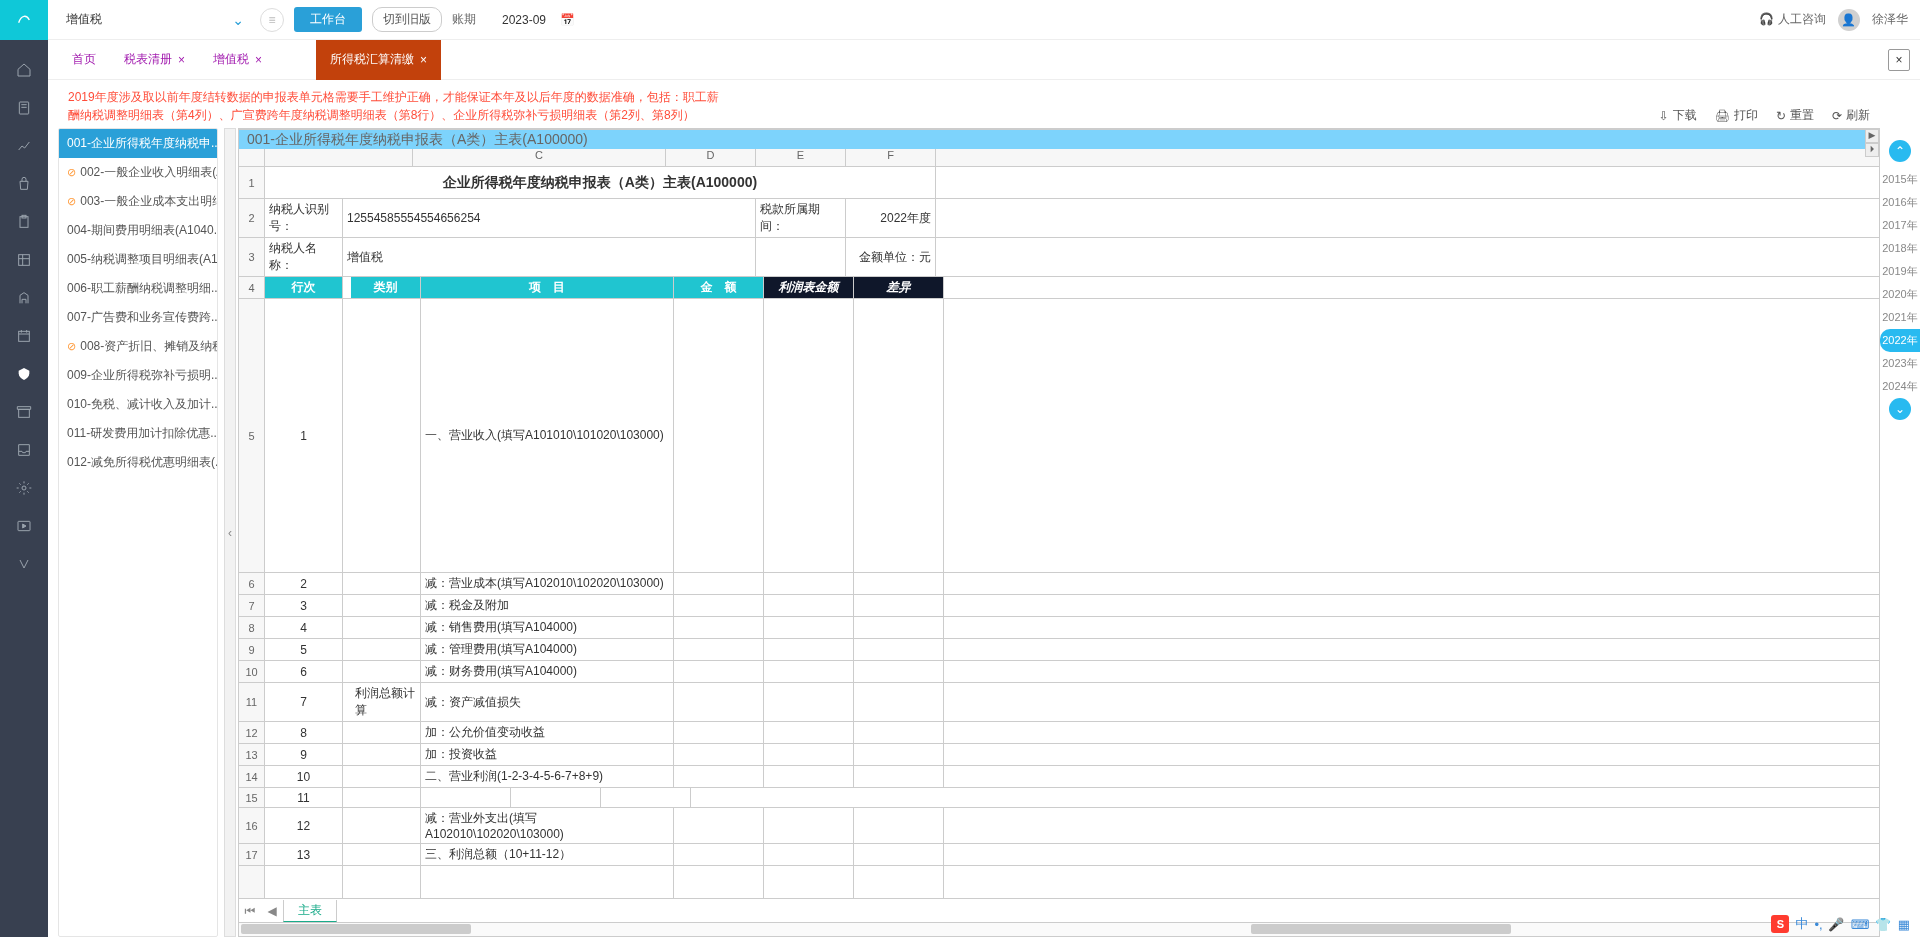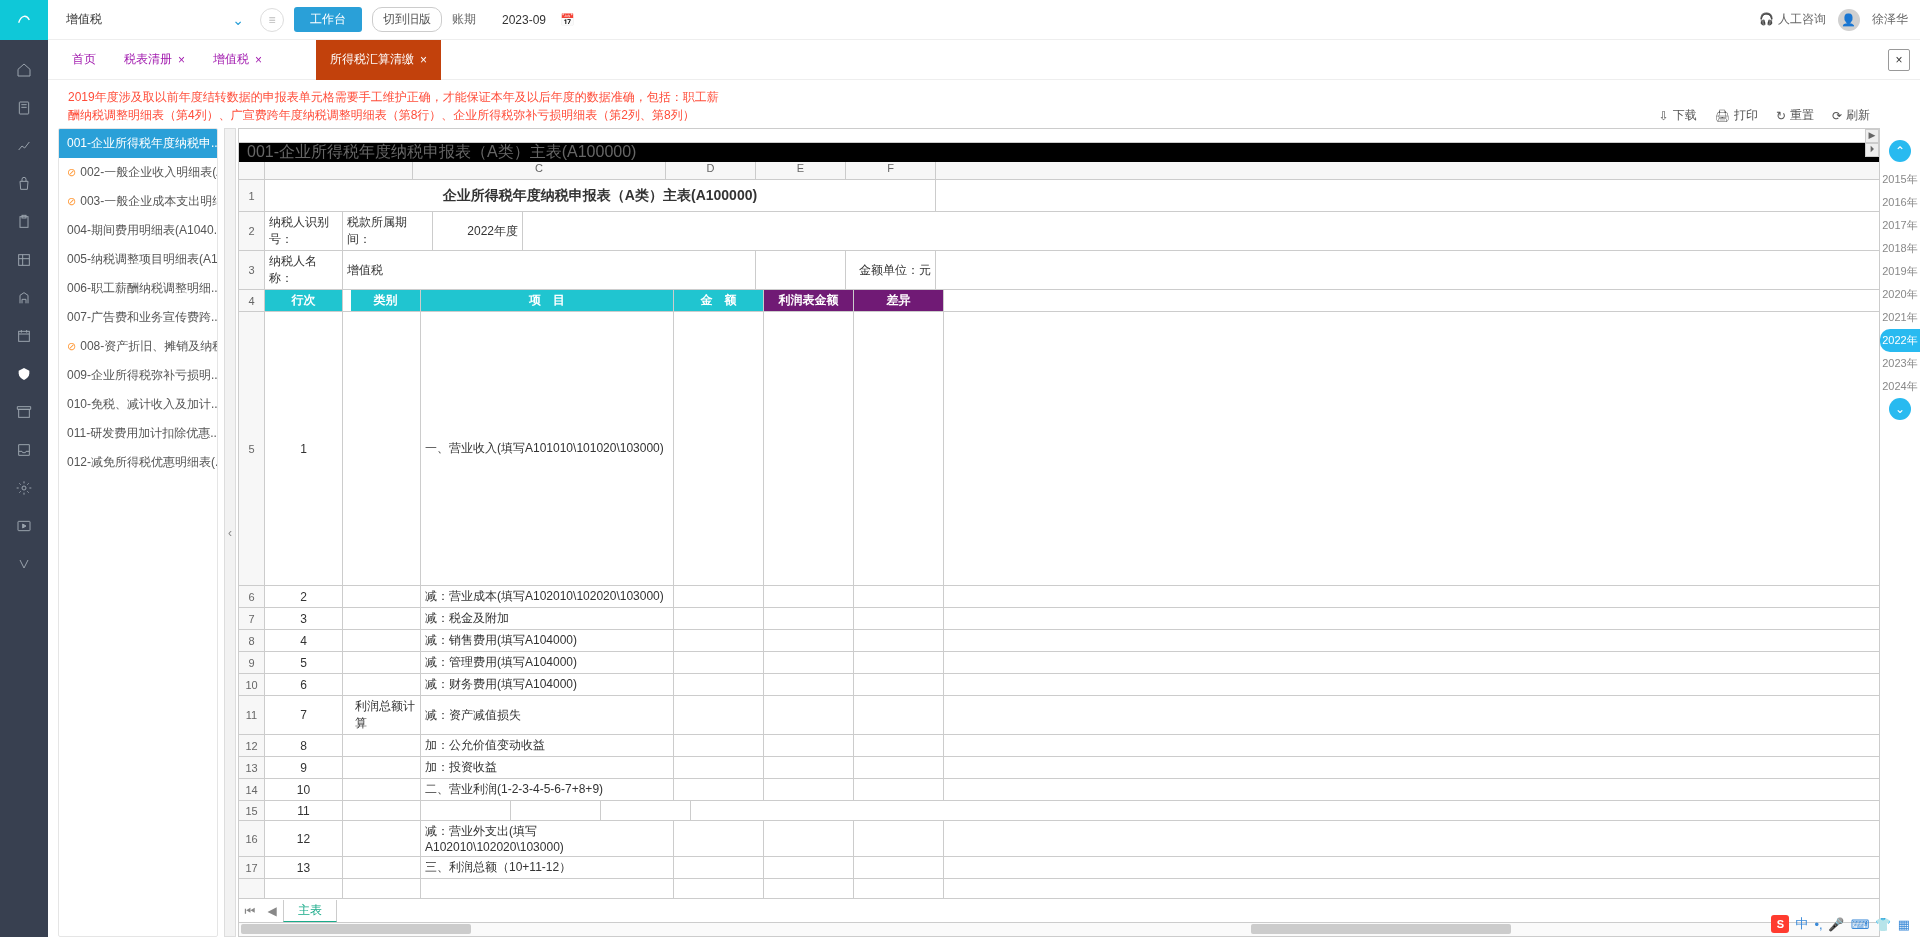--- a/index.html
+++ b/index.html
@@ -55,7 +55,7 @@
 .title-merge { width: 671px; justify-content: center; font-weight: bold; font-size: 14px; padding: 6px 0; }
 .hdr-teal { background: #20c5d0; color: #fff; justify-content: center; font-weight: bold; }
 .hdr-green { background: #701a75; color: #fff; justify-content: center; font-weight: bold; }
-.formbar { height: 20px; border-top: 1px solid #ccc; background: #000000; display: flex; align-items: center; padding: 0 8px; font-size: 16px; color: #666; overflow: hidden; margin-top: 13px; }
+.formbar { height: 20px; border-top: 1px solid #ccc; background: #7dd3fc; display: flex; align-items: center; padding: 0 8px; font-size: 14px; color: #666; overflow: hidden; }
 .sheet-tabs { height: 24px; display: flex; align-items: center; border-top: 1px solid #ccc; background: #fff; }
 .st-arrow { width: 22px; text-align: center; color: #888; cursor: pointer; }
 .st-tab { padding: 2px 14px; color: #1aab8a; border-right: 1px solid #ccc; border-left: 1px solid #ccc; border-bottom: 1px solid #1aab8a; cursor: pointer; font-size: 12px; }

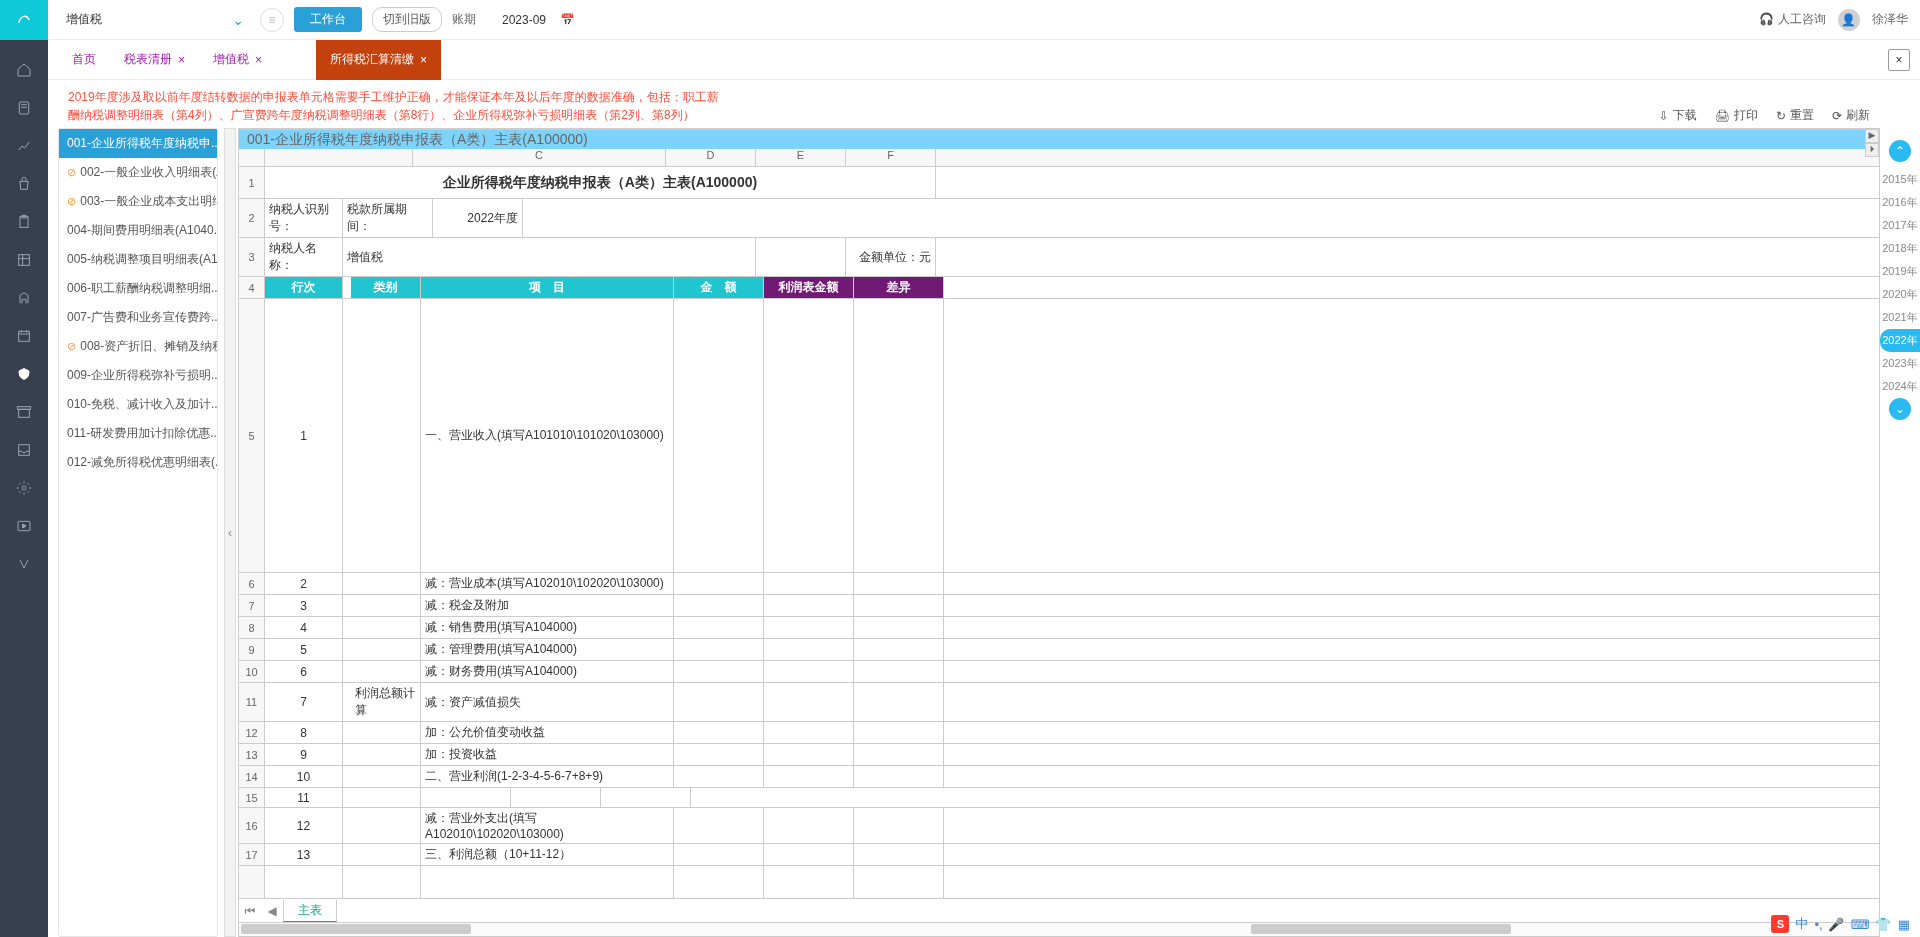--- a/index.html
+++ b/index.html
@@ -282,6 +282,7 @@
                 <div class="grow">
                   <div class="rh">2</div>
                   <div class="cell cA">纳税人识别号：</div>
+                  <div class="cell " style="width: 413px;">125545855545546562​54</div>
                   <div class="cell cE">税款所属期间：</div>
                   <div class="cell cF lbl-right">2022年度</div>
                 </div>

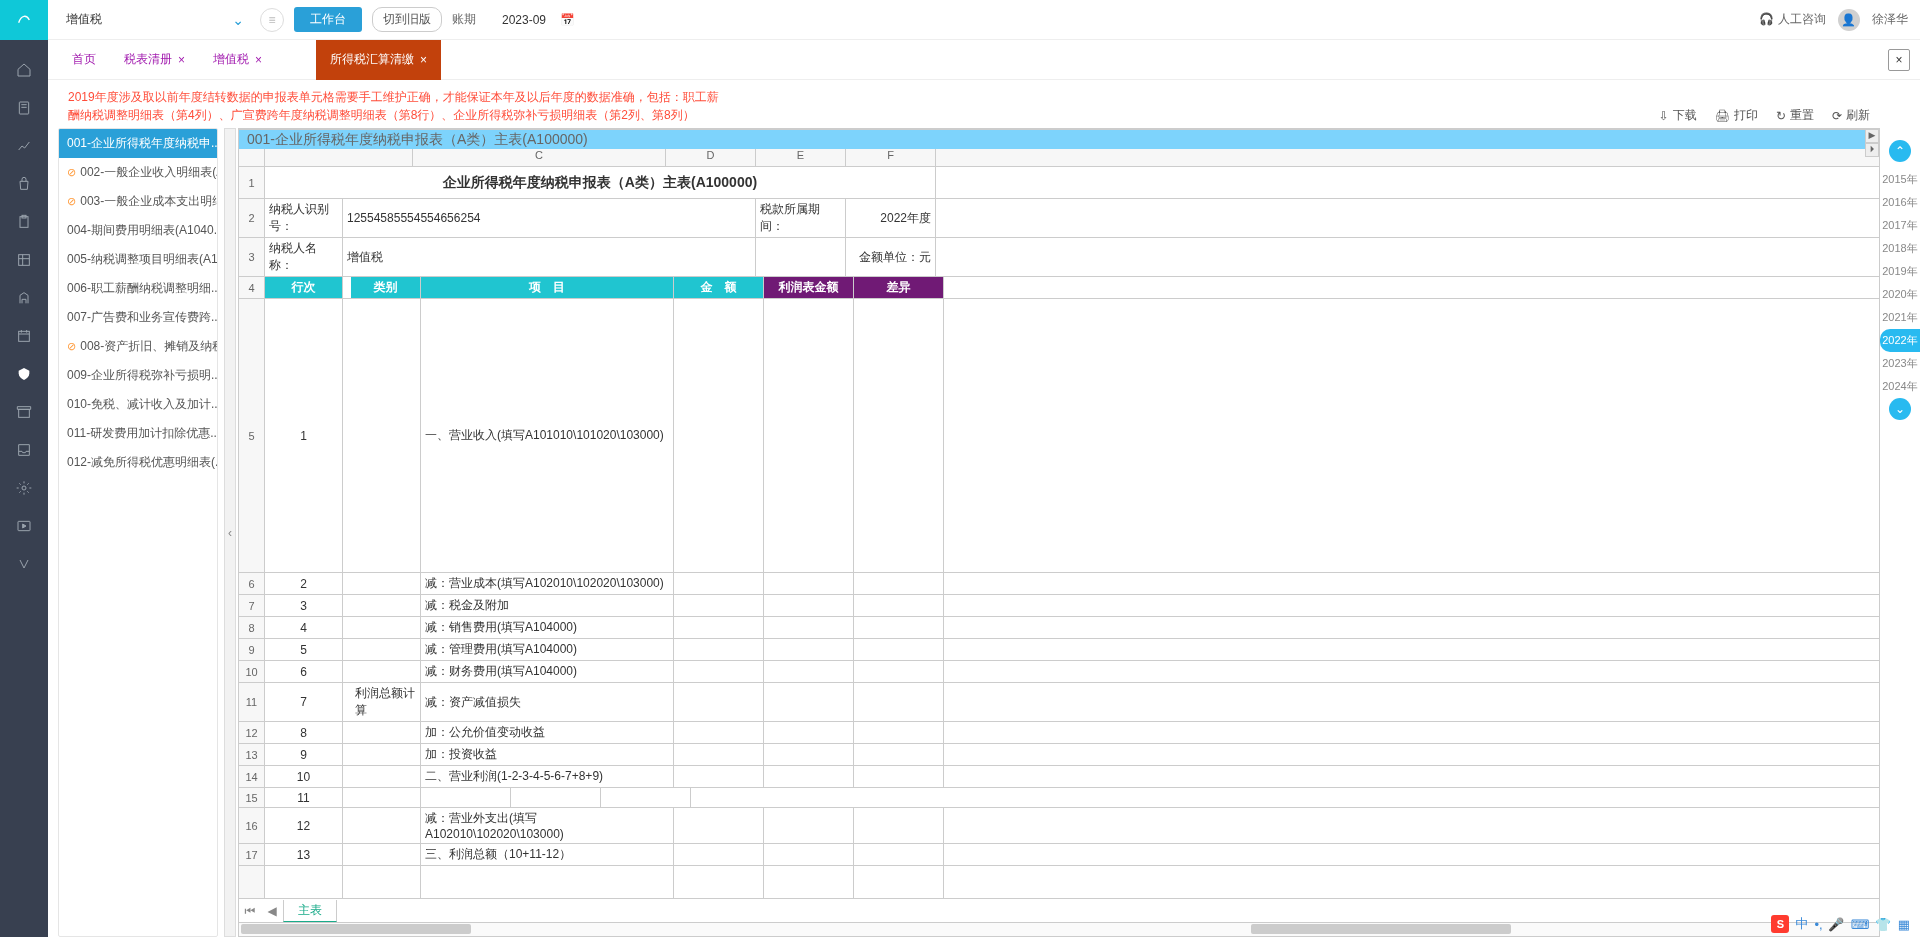--- a/index.html
+++ b/index.html
@@ -54,7 +54,7 @@
 .cF { width: 90px; }
 .title-merge { width: 671px; justify-content: center; font-weight: bold; font-size: 14px; padding: 6px 0; }
 .hdr-teal { background: #20c5d0; color: #fff; justify-content: center; font-weight: bold; }
-.hdr-green { background: #701a75; color: #fff; justify-content: center; font-weight: bold; }
+.hdr-green { background: #0f172a; color: #fff; justify-content: center; font-weight: bold; font-style: italic; }
 .formbar { height: 20px; border-top: 1px solid #ccc; background: #7dd3fc; display: flex; align-items: center; padding: 0 8px; font-size: 14px; color: #666; overflow: hidden; }
 .sheet-tabs { height: 24px; display: flex; align-items: center; border-top: 1px solid #ccc; background: #fff; }
 .st-arrow { width: 22px; text-align: center; color: #888; cursor: pointer; }

